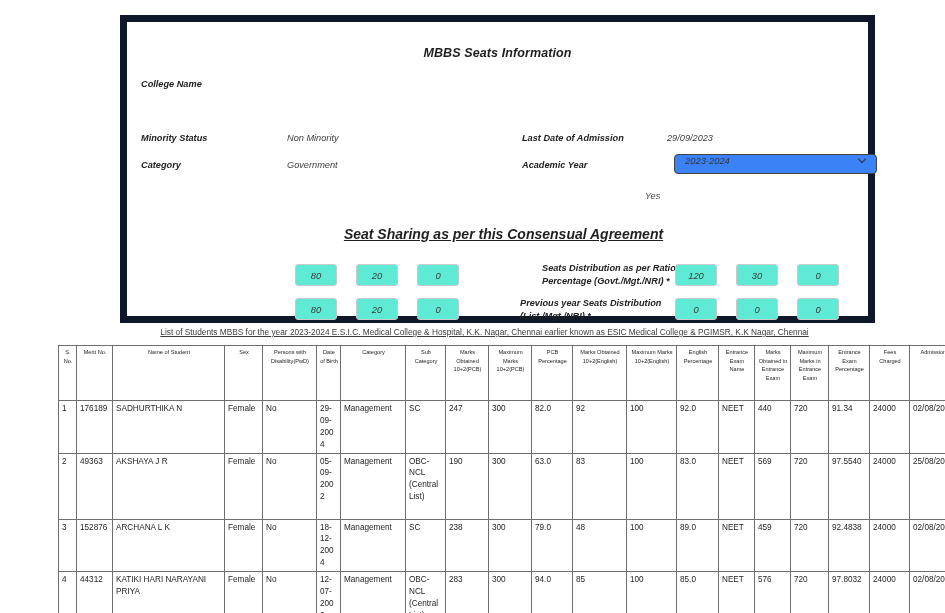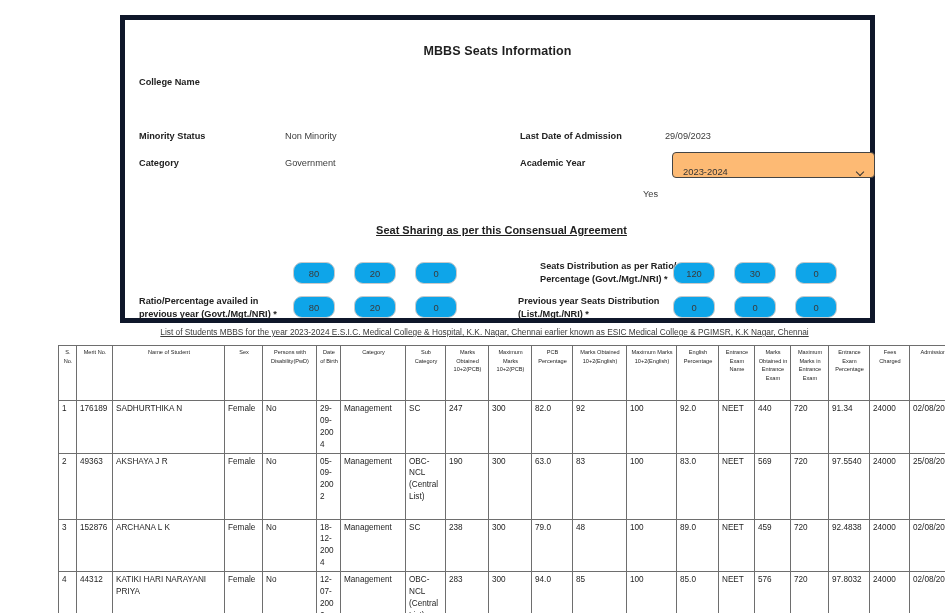--- a/index.html
+++ b/index.html
@@ -18,8 +18,9 @@
     position: absolute;
     left: 120px; top: 15px;
     width: 755px; height: 308px;
-    border: 5px solid #0f172a;
+    border: 7px solid #0f172a;
     background: #fff;
+    font-style: italic;
   }
   .form-title {
     text-align: center;

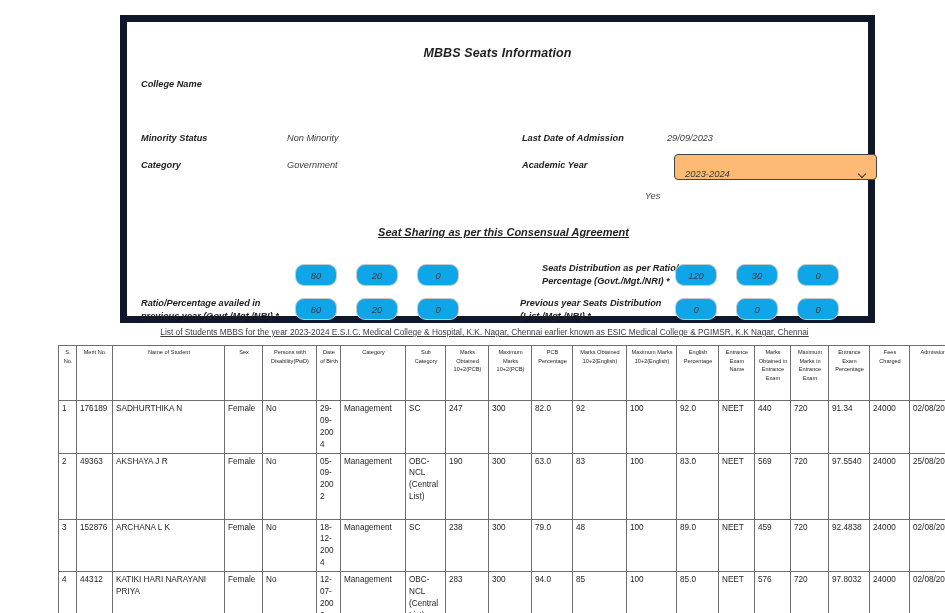--- a/index.html
+++ b/index.html
@@ -89,11 +89,11 @@
   .acad-select {
     position: absolute;
     left: 547px; top: 132px;
-    width: 203px; height: 26px;
+    width: 203px; height: 20px;
     border: 1px solid #444;
     border-radius: 4px;
-    background: #fdba74;
-    display: flex; align-items: flex-end;
+    background: #3b82f6;
+    display: flex; align-items: flex-start;
     padding: 0 8px 0 10px;
     font-size: 9.4px;
     color: #333;

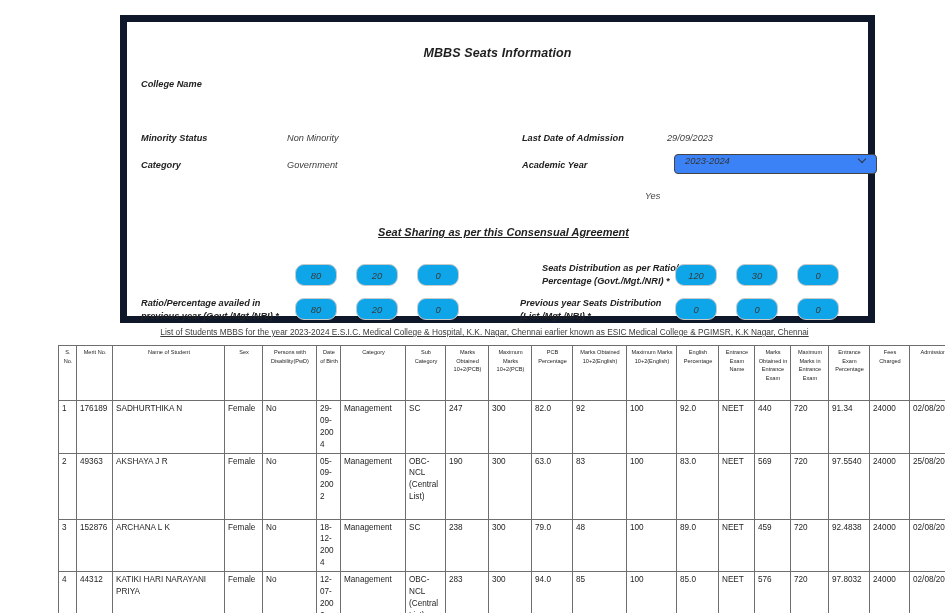--- a/index.html
+++ b/index.html
@@ -55,7 +55,7 @@
 
   .seatshare-head {
     font-weight: bold;
-    font-size: 11px;
+    font-size: 14px;
     text-decoration: underline;
     color: #1f1f1f;
   }

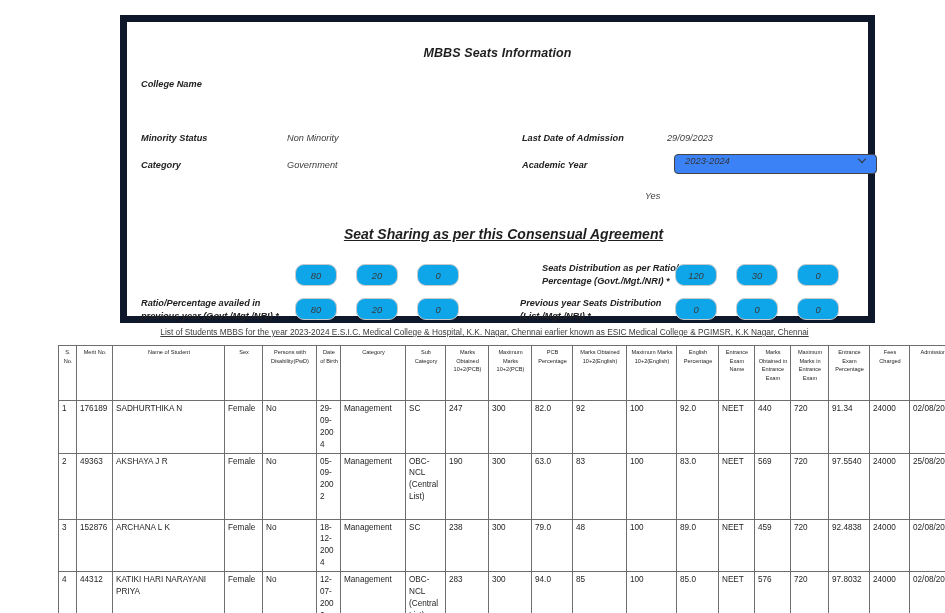--- a/index.html
+++ b/index.html
@@ -65,8 +65,8 @@
     position: absolute;
     width: 42px; height: 22px;
     border: 1px solid #c9c9c9;
-    border-radius: 9px;
-    background: #0ea5e9;
+    border-radius: 3px;
+    background: #5eead4;
     font-size: 9.4px;
     color: #3a3a3a;
     font-family: "Liberation Sans", sans-serif;

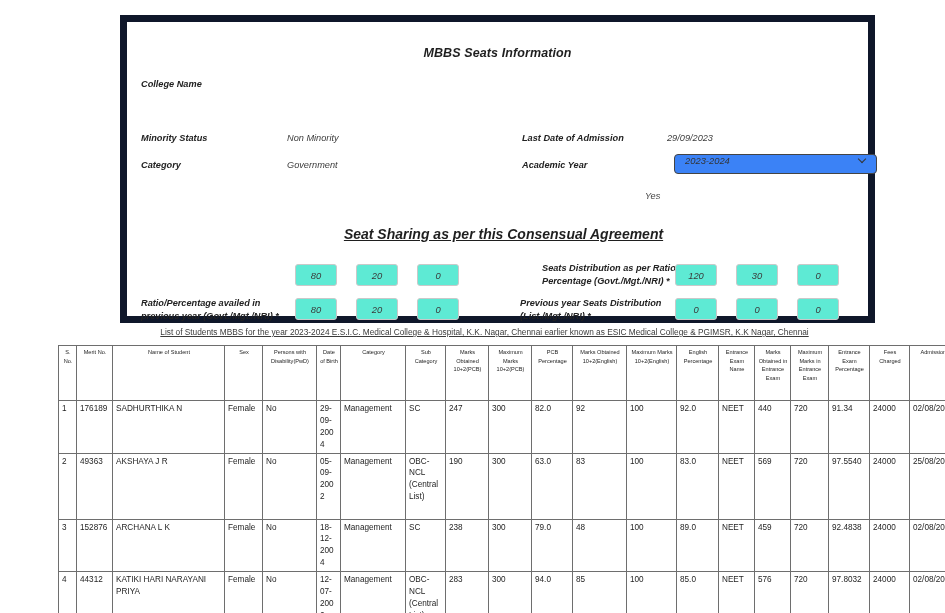--- a/index.html
+++ b/index.html
@@ -199,7 +199,6 @@
     <div class="numbox nb-r1c2">20</div>
     <div class="numbox nb-r1c3">0</div>
 
-    <div class="frow lbl b-ratio-avail-l">Ratio/Percentage availed in previous year (Govt./Mgt./NRI) *</div>
     <div class="numbox nb-r2c1">80</div>
     <div class="numbox nb-r2c2">20</div>
     <div class="numbox nb-r2c3">0</div>

